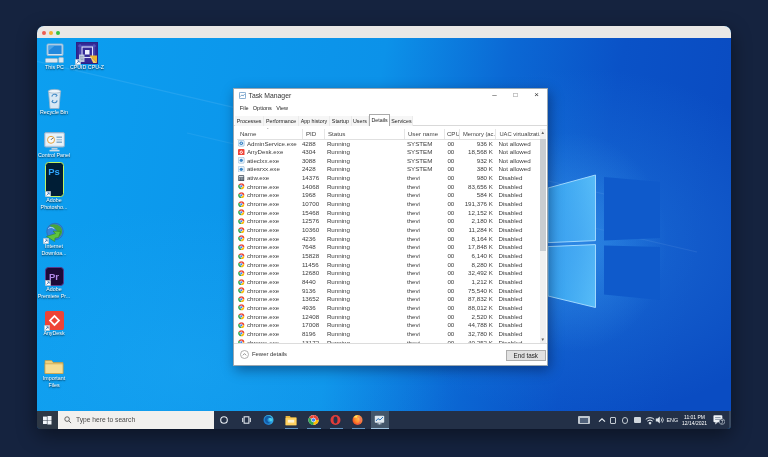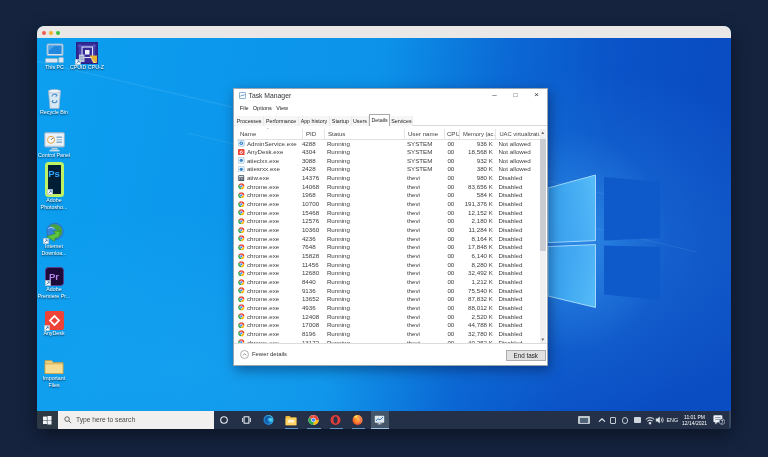--- a/index.html
+++ b/index.html
@@ -161,7 +161,7 @@
         </div>
 <div class="di" style="left:-3px;top:135.5px;">
           <div class="islot">
-            <div style="position:relative;width:19px;height:35px;background:#001e36;border:3px solid #bef264;border-radius:3.5px;">
+            <div style="position:relative;width:19px;height:35px;background:#001e36;border:1px solid #bef264;border-radius:3.5px;">
               <span style="position:absolute;left:0;top:3.5px;width:100%;text-align:center;color:#31a8ff;font-weight:bold;font-size:9.5px;">Ps</span>
               <svg style="position:absolute;left:-1px;bottom:-1px;" width="6" height="6" viewBox="0 0 6 6">
                 <rect x="0.3" y="0.3" width="5.4" height="5.4" fill="#fff" stroke="#9ab0c0" stroke-width="0.5"></rect>

